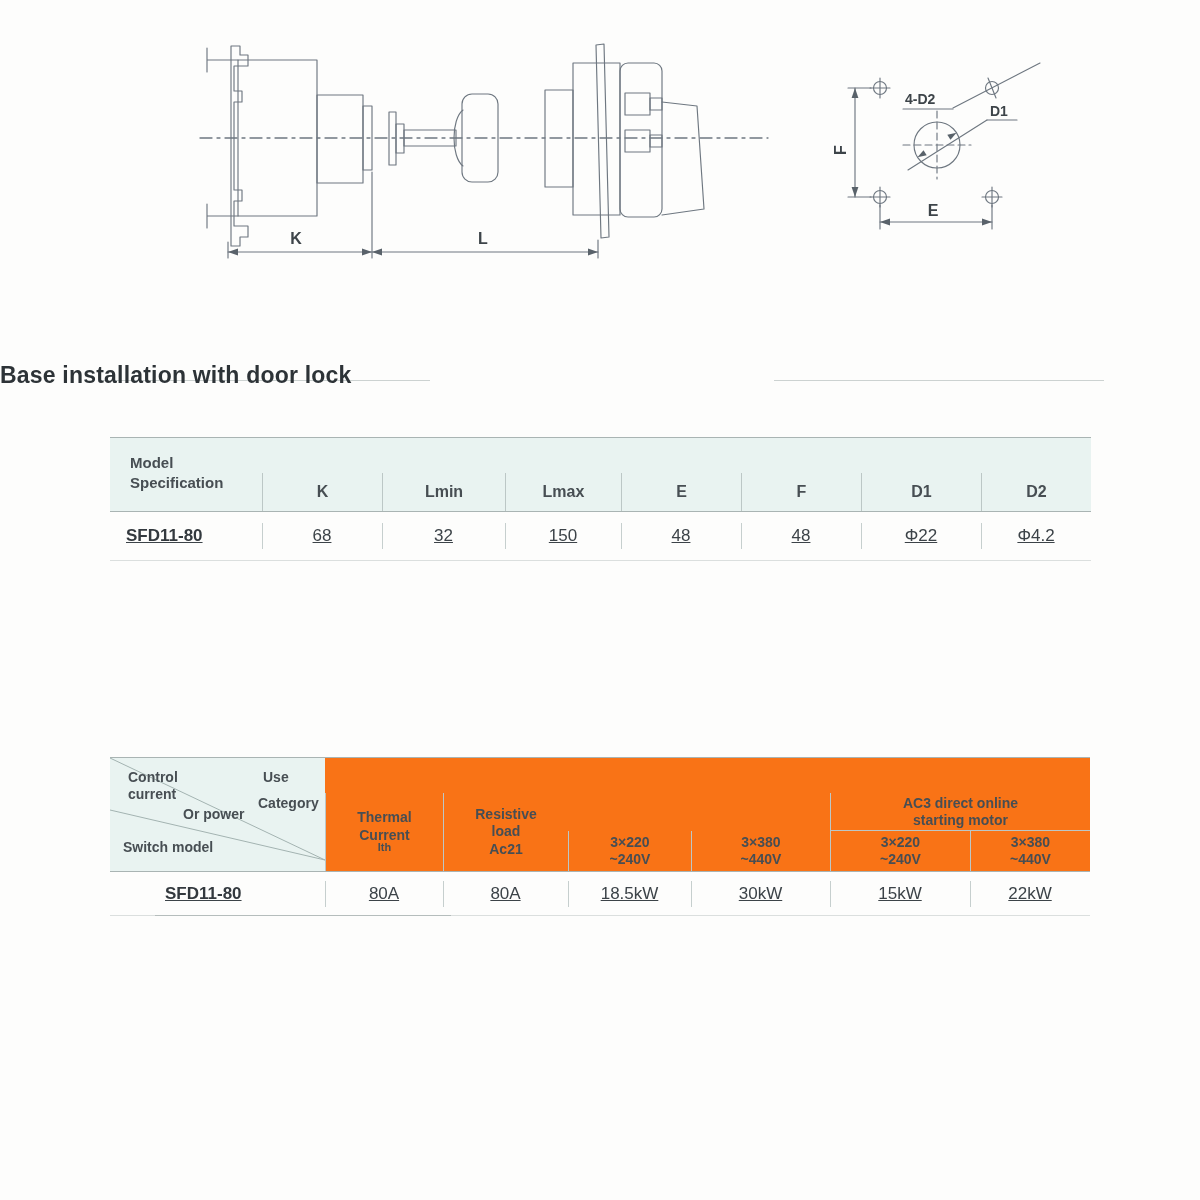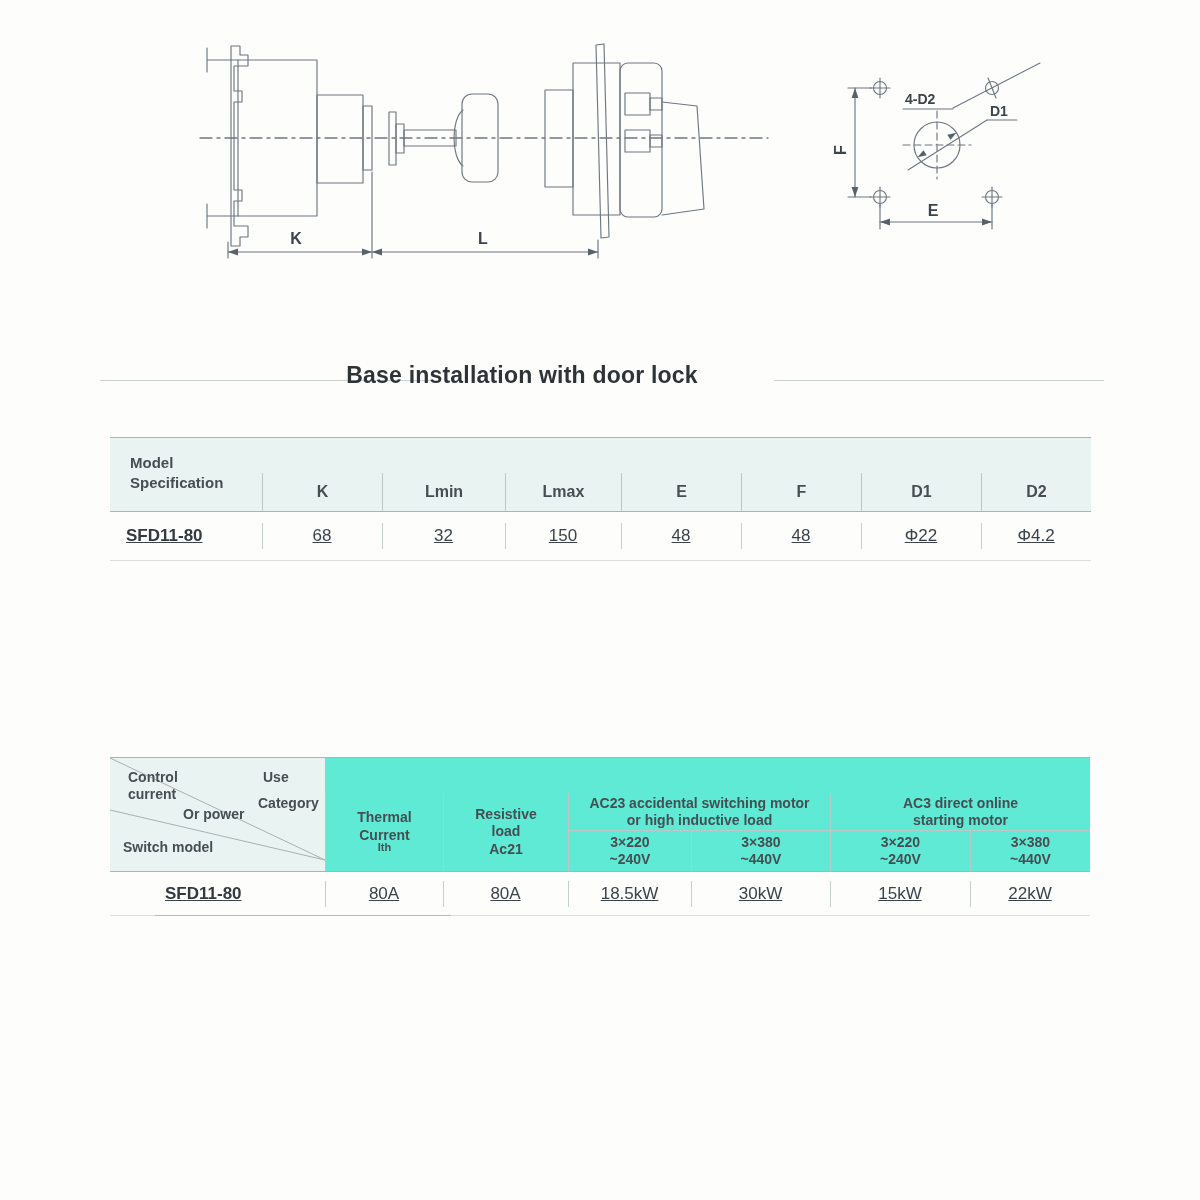--- a/index.html
+++ b/index.html
@@ -30,7 +30,7 @@
   .rule.left { left:100px; width:330px; }
   .rule.right { left:774px; width:330px; }
   .page-title {
-    position:absolute; left:0; top:0; width:1044px; text-align:center;
+    position:absolute; left:0; top:0; width:1044px; 
     font-size:23px; font-weight:700; color:#2d3337; letter-spacing:.2px;
   }
 

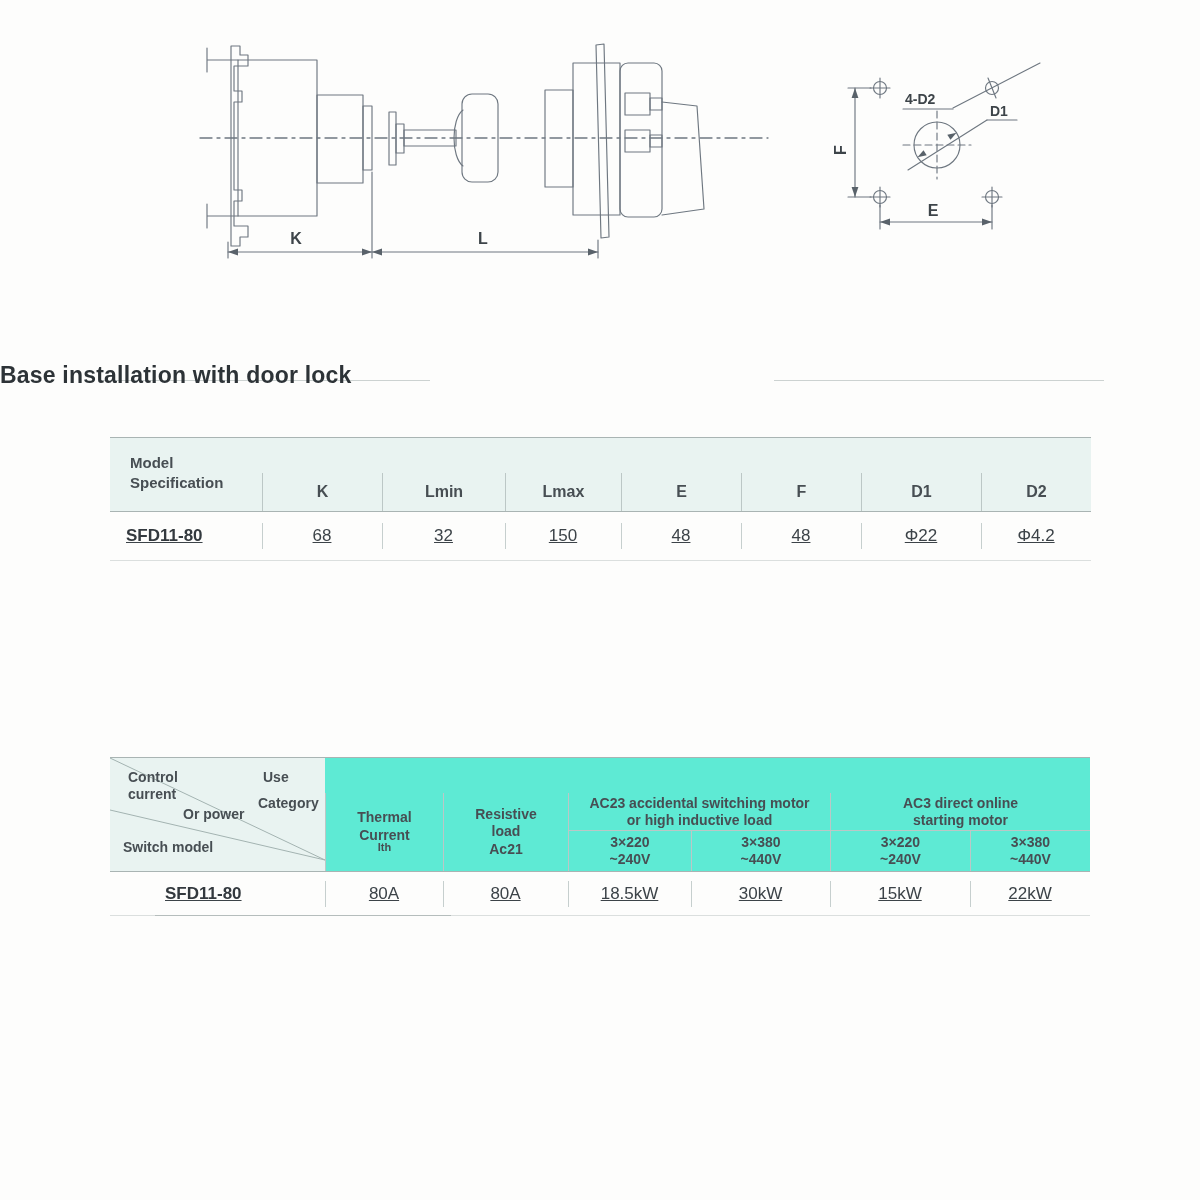--- a/index.html
+++ b/index.html
@@ -83,7 +83,7 @@
     display:grid;
     grid-template-columns:215px 118px 125px 123px 139px 140px 120px;
     grid-template-rows:35px 38px 40px;
-    background:#5eead4;
+    background:#f97316;
     border-top:1px solid #a9b4b3;
     border-bottom:1px solid #a9b4b3;
     font-size:14px; font-weight:600; color:#474e53;

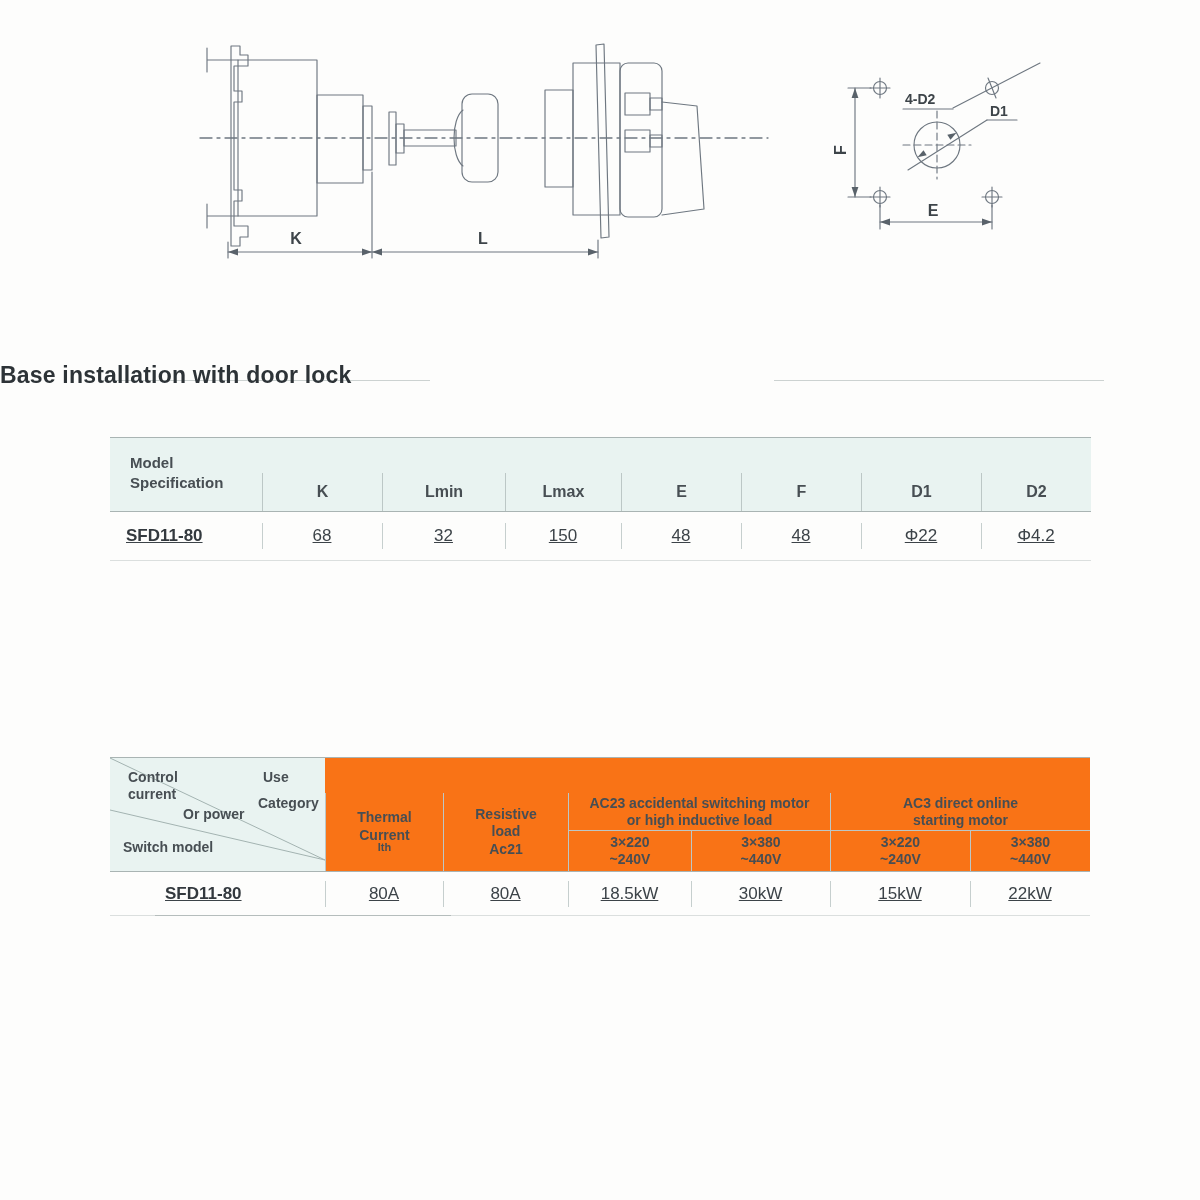--- a/index.html
+++ b/index.html
@@ -246,8 +246,6 @@
 load
 Ac21</div>
 
-      <div class="g-title g1 c pre">AC23 accidental switching motor
-or high inductive load</div>
       <div class="g-title g2 c pre">AC3 direct online
 starting motor</div>
 

